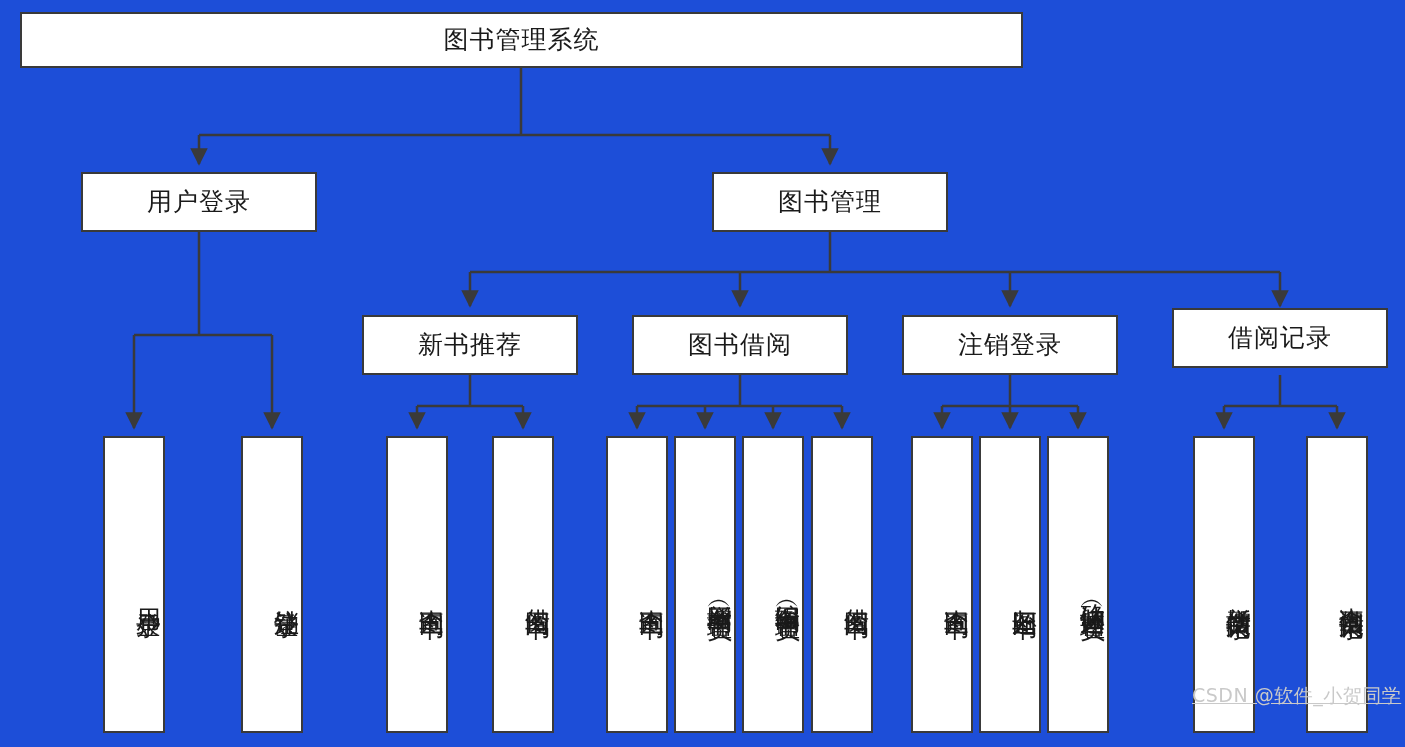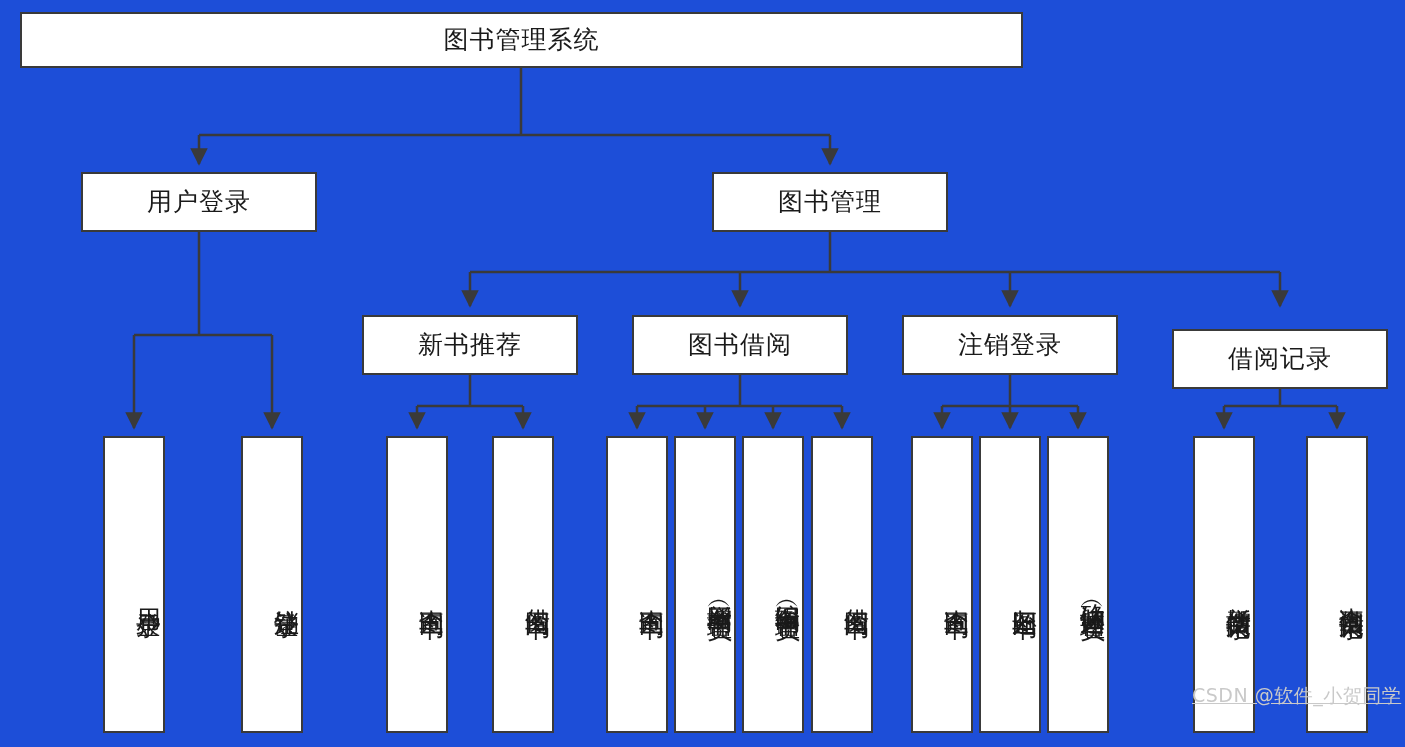--- a/index.html
+++ b/index.html
@@ -150,7 +150,7 @@
     <span>注销登录</span>
   </div>
 
-  <div class="node h" style="left:1172px; top:329px; width:216px; height:60px;">
+  <div class="node h" style="left:1172px; top:308px; width:216px; height:60px;">
     <span>借阅记录</span>
   </div>
 

